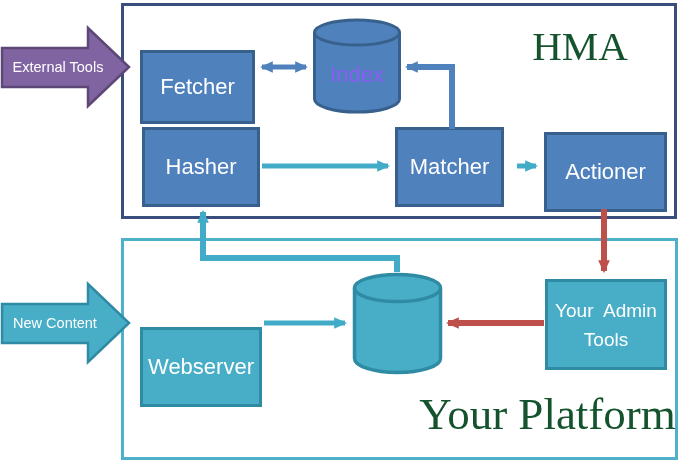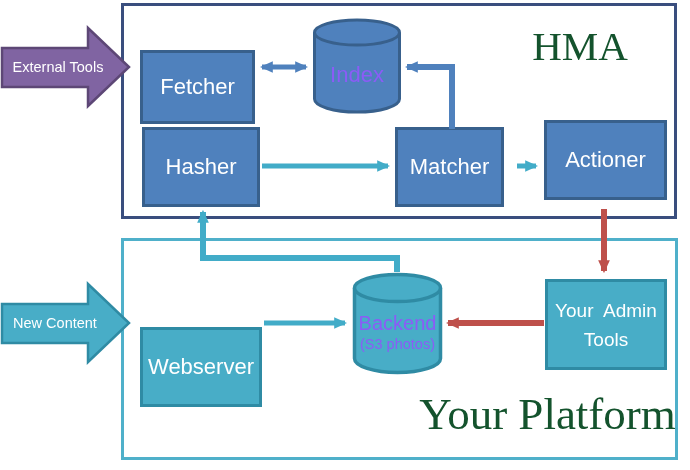--- a/index.html
+++ b/index.html
@@ -26,7 +26,7 @@
   #fetcher{left:140px;top:30px;width:115px;height:74px;margin-top:20px;}
   #hasher{left:142px;top:127px;width:118px;height:80px;}
   #matcher{left:395px;top:127px;width:109px;height:80px;}
-  #actioner{left:544px;top:120px;width:123px;height:80px;}
+  #actioner{left:544px;top:132px;width:123px;height:80px;}
   #webserver{left:140px;top:283px;width:122px;height:80px;margin-top:44px;}
   #admin-tools{left:545px;top:279px;width:122px;height:91px;font-size:19px;line-height:29px;white-space:pre-wrap;}
   .cyl{position:absolute;z-index:2;}

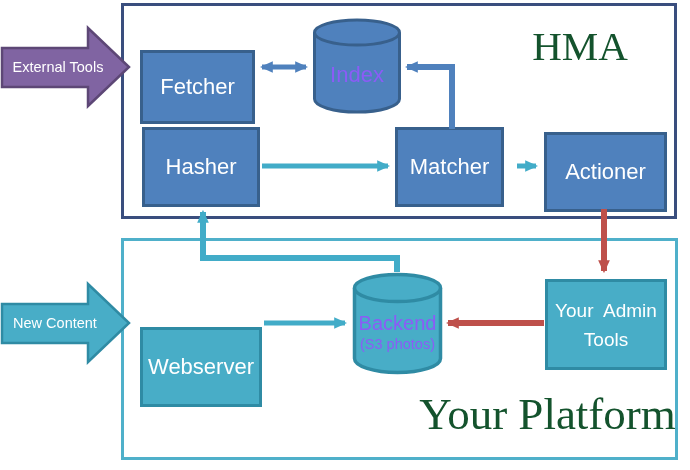--- a/index.html
+++ b/index.html
@@ -93,10 +93,6 @@
       <path d="M2.5 17 L2.5 87.5 A43 14 0 0 0 88.5 87.5 L88.5 17" fill="#48ADC7" stroke="#2F8BA4" stroke-width="3.5" stroke-linejoin="round"></path>
       <ellipse cx="45.5" cy="17" rx="43" ry="13.5" fill="#48ADC7" stroke="#2F8BA4" stroke-width="3.5"></ellipse>
     </svg>
-    <div id="backend-label" class="cyl-label">
-      <span class="l1">Backend</span>
-      <span class="l2">(S3 photos)</span>
-    </div>
   </div>
 
   <svg id="overlay" width="690" height="470" viewBox="0 0 690 470">

